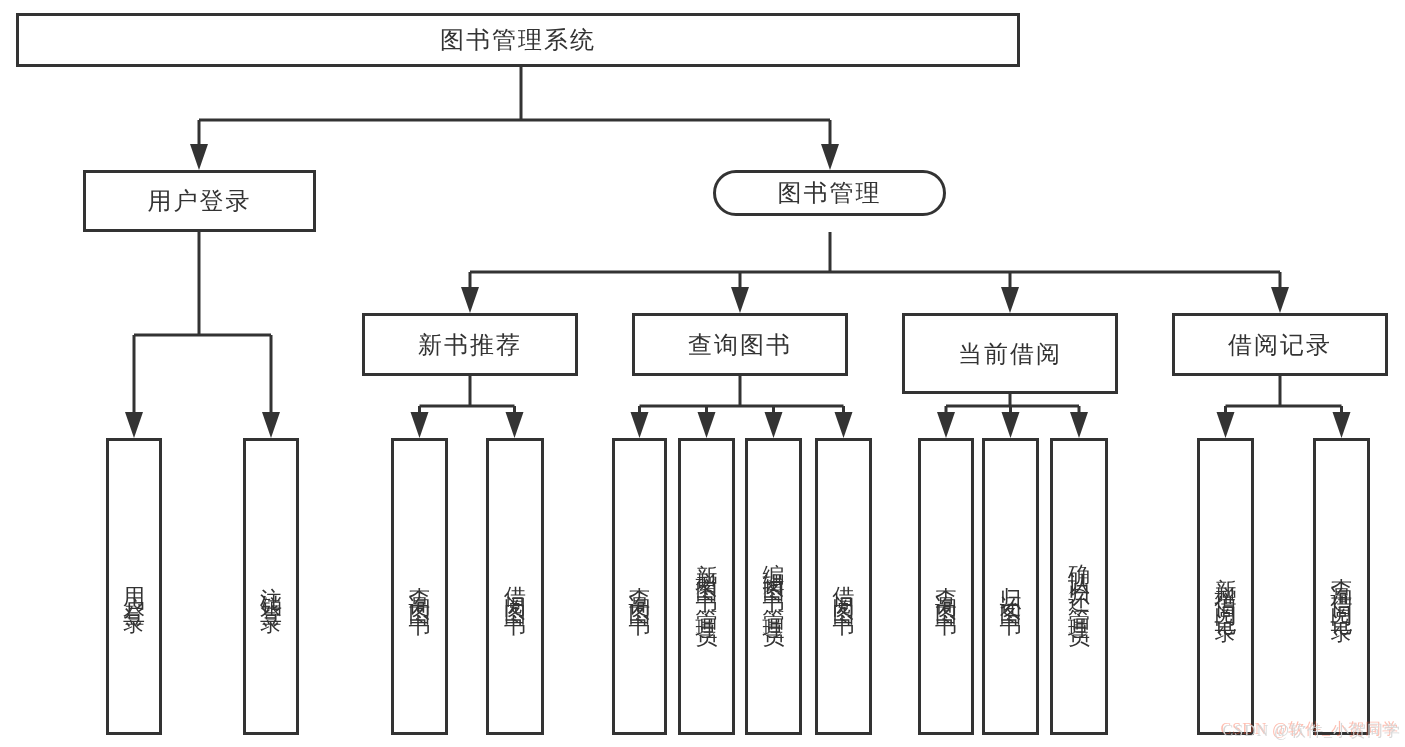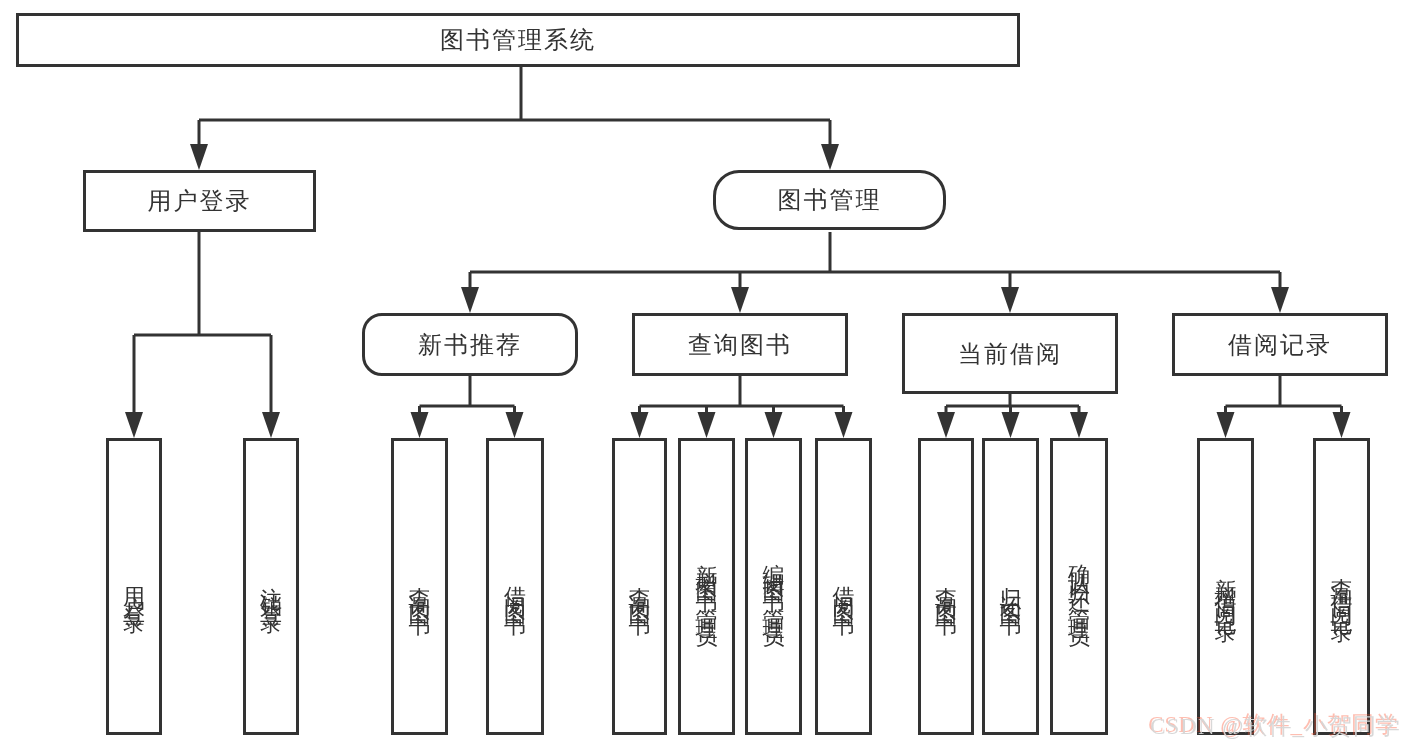--- a/index.html
+++ b/index.html
@@ -107,7 +107,7 @@
   <div class="hbox" style="left:83px;top:170px;width:233px;height:62px;">
     <span>用户登录</span>
   </div>
-  <div class="hbox" style="left:713px;top:170px;width:233px;height:60px;border-radius:26px;">
+  <div class="hbox" style="left:713px;top:170px;width:233px;height:46px;border-radius:26px;">
     <span>图书管理</span>
   </div>
 

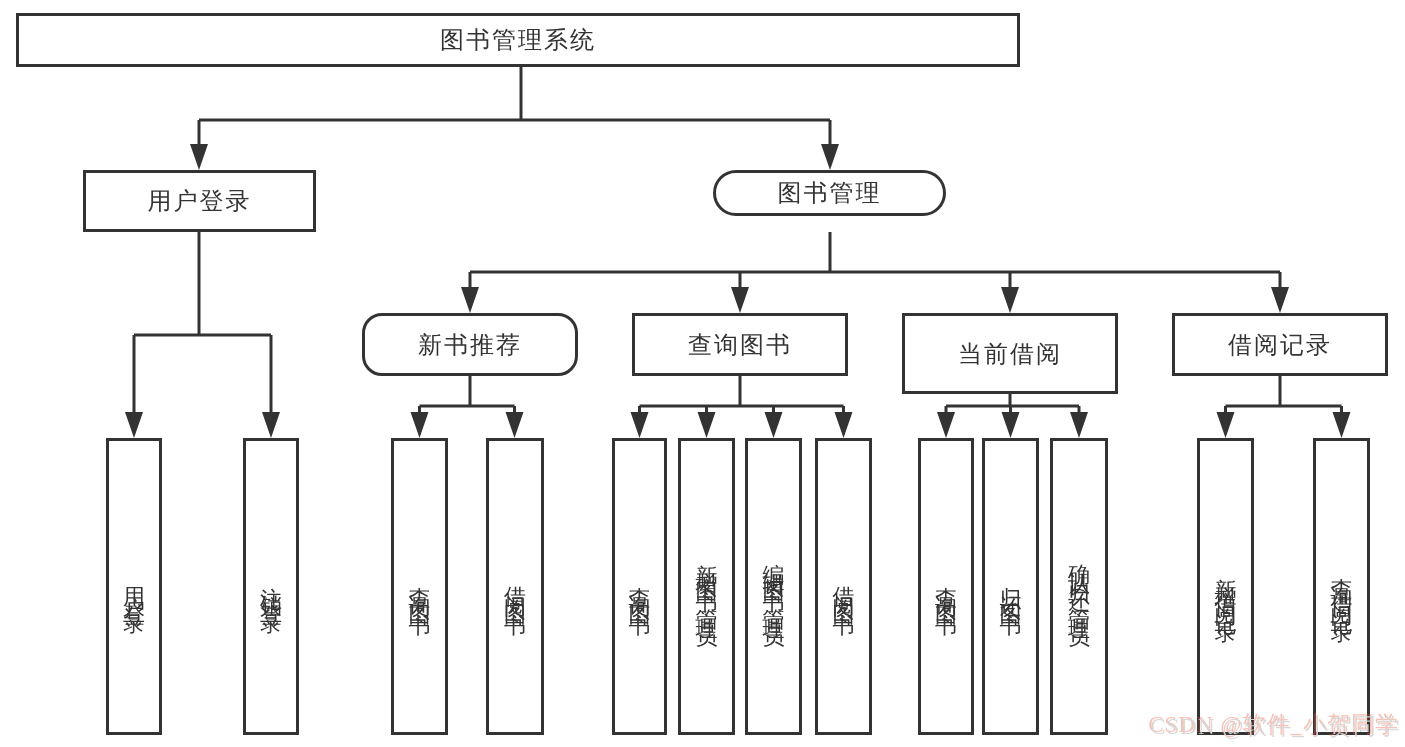--- a/index.html
+++ b/index.html
@@ -111,7 +111,7 @@
     <span>图书管理</span>
   </div>
 
-  <div class="hbox" style="left:362px;top:313px;width:216px;height:63px;border-radius:20px;">
+  <div class="hbox" style="left:362px;top:313px;width:216px;height:63px;">
     <span>新书推荐</span>
   </div>
   <div class="hbox" style="left:632px;top:313px;width:216px;height:63px;">

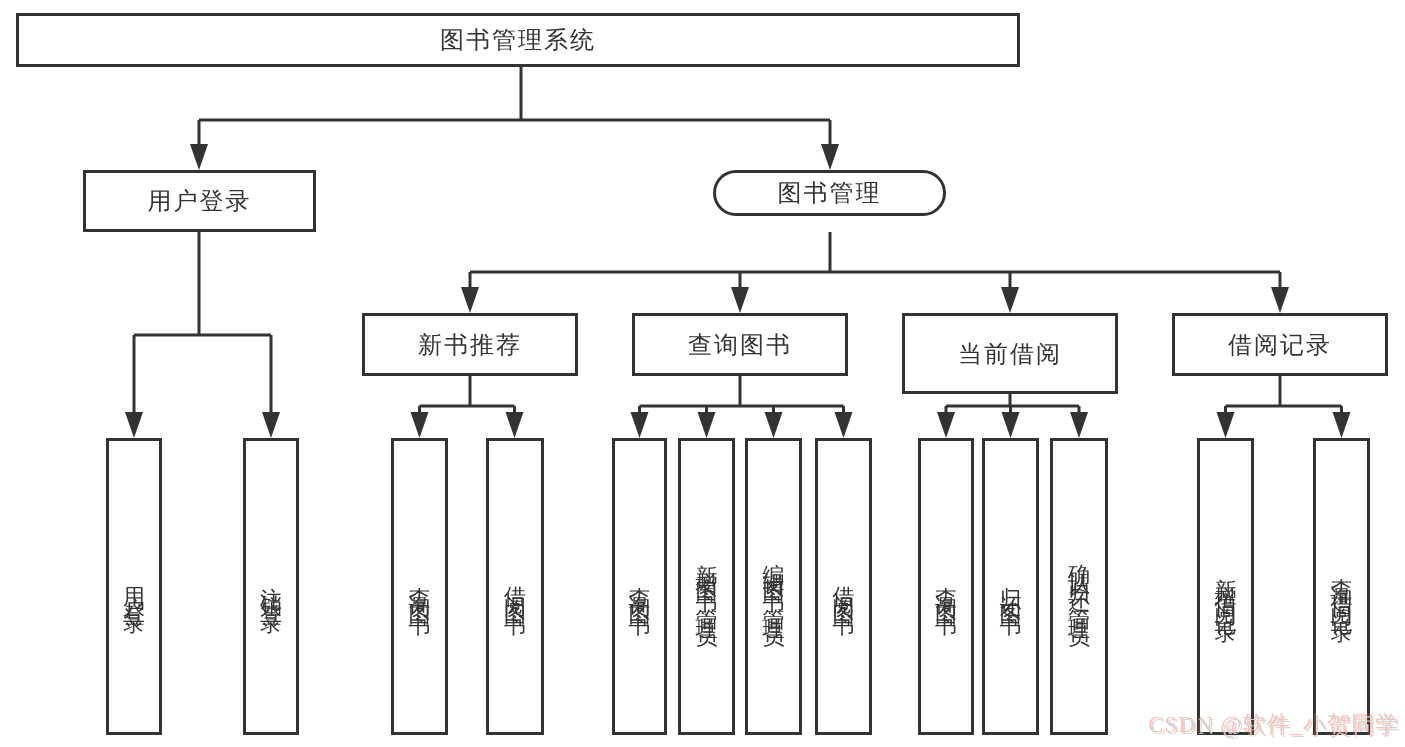--- a/index.html
+++ b/index.html
@@ -23,7 +23,7 @@
   }
   .watermark{
     position:absolute;right:4px;bottom:5px;z-index:5;
-    font-size:23px;letter-spacing:1px;
+    font-size:16px;letter-spacing:1px;
     color:rgba(214,214,214,0.95);
     text-shadow:-2px -2px 0 rgba(252,85,49,0.38);
     white-space:nowrap;pointer-events:none;

